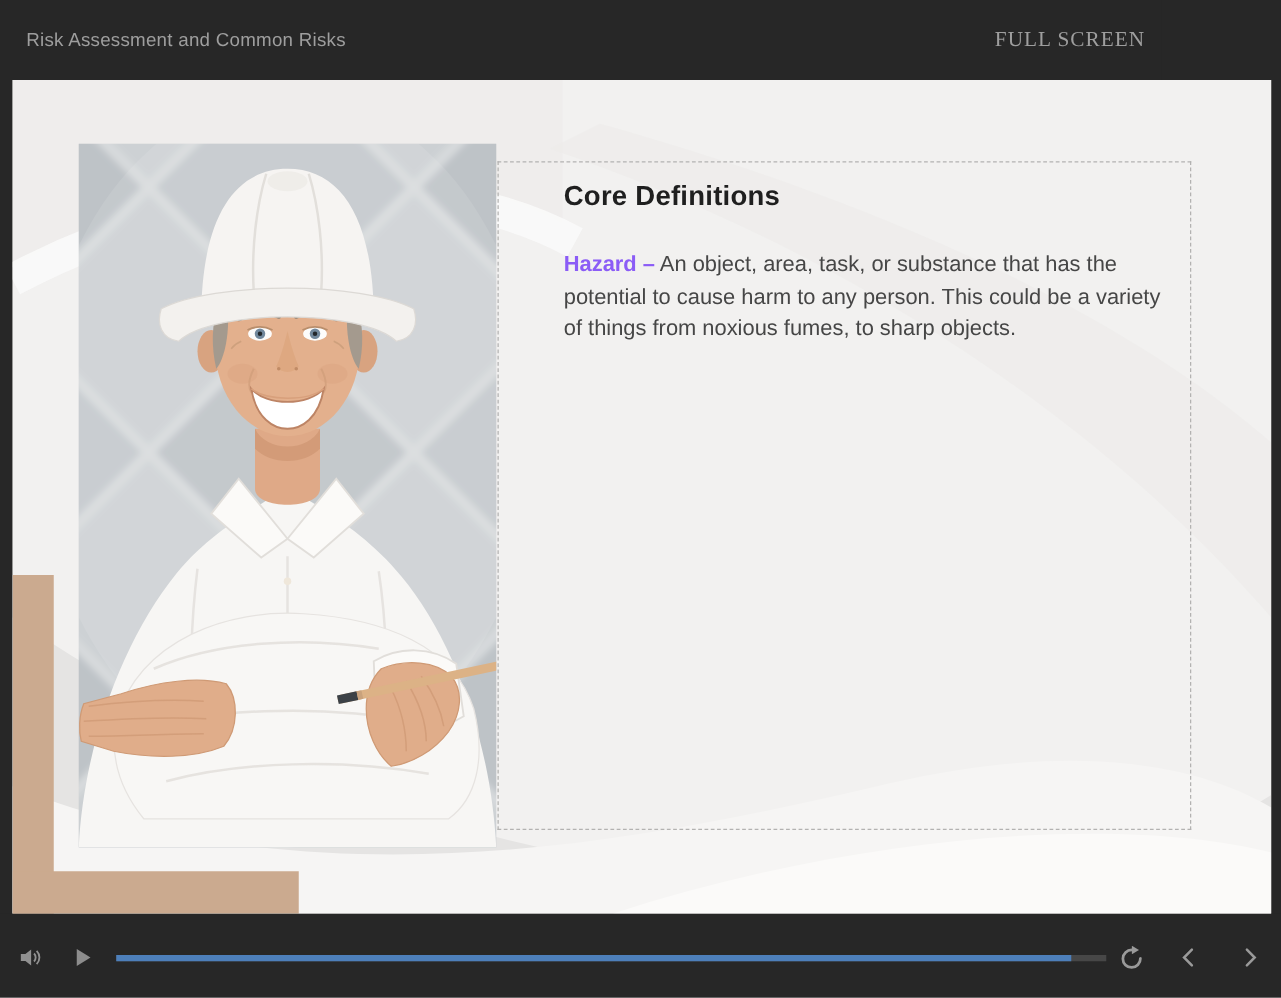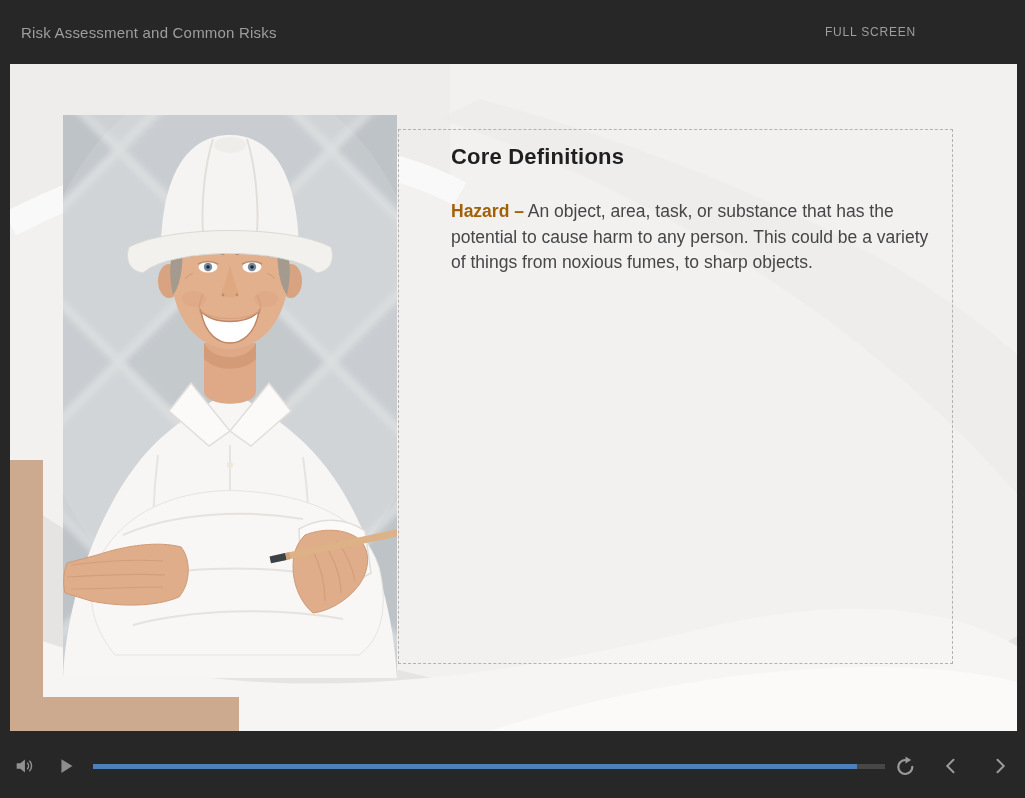--- a/index.html
+++ b/index.html
@@ -16,8 +16,8 @@
   .topbar{position:absolute;left:0;top:0;width:929px;height:64px;background:var(--chrome-bg);
           display:flex;align-items:center;justify-content:space-between;padding:0 13px 0 21px;}
   .course-title{color:var(--chrome-text);font-size:15px;letter-spacing:.2px;}
-  .fullscreen-btn{background:none;border:none;color:var(--chrome-text);font-size:12px;
-          letter-spacing:.8px;cursor:pointer;font-family:Liberation Sans, sans-serif;}
+  .fullscreen-btn{background:none;border:none;color:var(--chrome-text);font-size:17px;
+          letter-spacing:.8px;cursor:pointer;font-family:Liberation Serif, serif;}
 
   
   .slide{position:absolute;left:10px;top:64px;width:1007px;height:667px;background:var(--slide-bg);overflow:hidden;}

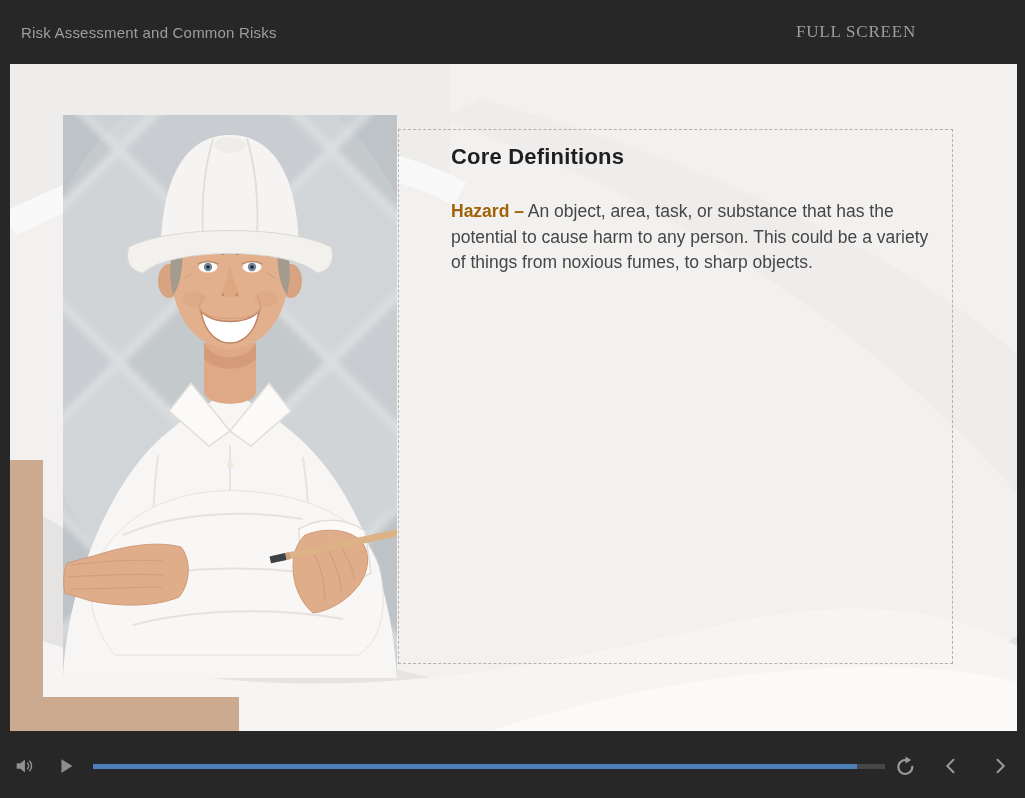--- a/index.html
+++ b/index.html
@@ -29,7 +29,7 @@
   .content{position:absolute;left:441px;top:80px;width:496px;}
   .slide-title{font-size:22px;font-weight:700;color:var(--title-text);letter-spacing:.2px;margin-bottom:29px;}
   .def{font-size:17.5px;line-height:25.5px;color:var(--body-text);margin-bottom:28px;}
-  .def strong{color:#a16207;font-weight:700;}
+  .def strong{color:#8b5cf6;font-weight:700;}
   .photo{position:absolute;left:53px;top:51px;width:334px;height:563px;display:block;}
 
   

